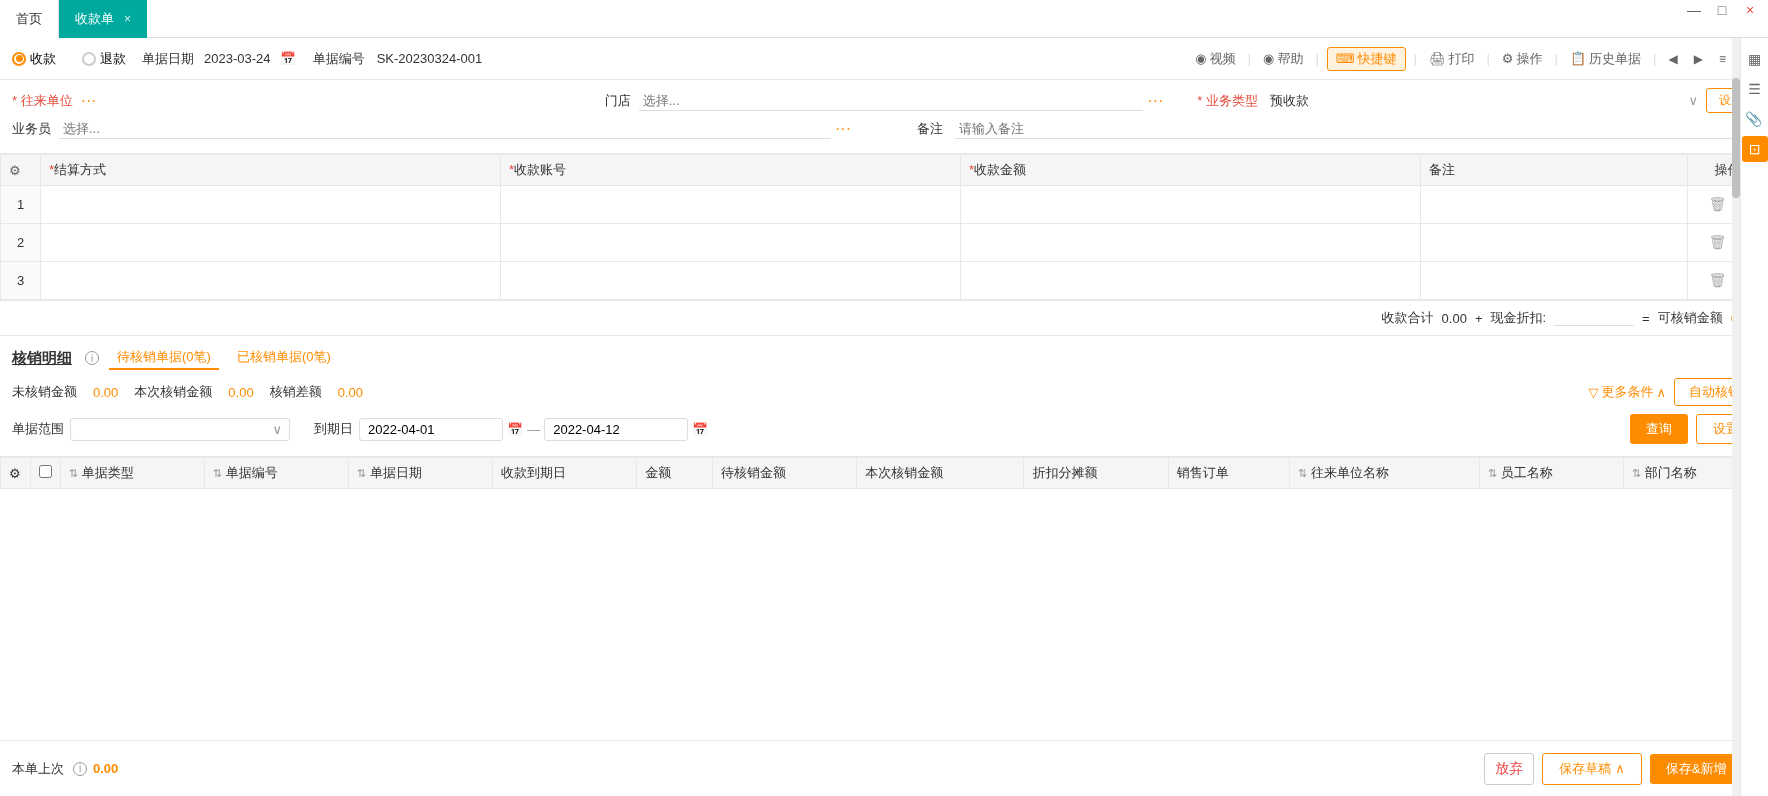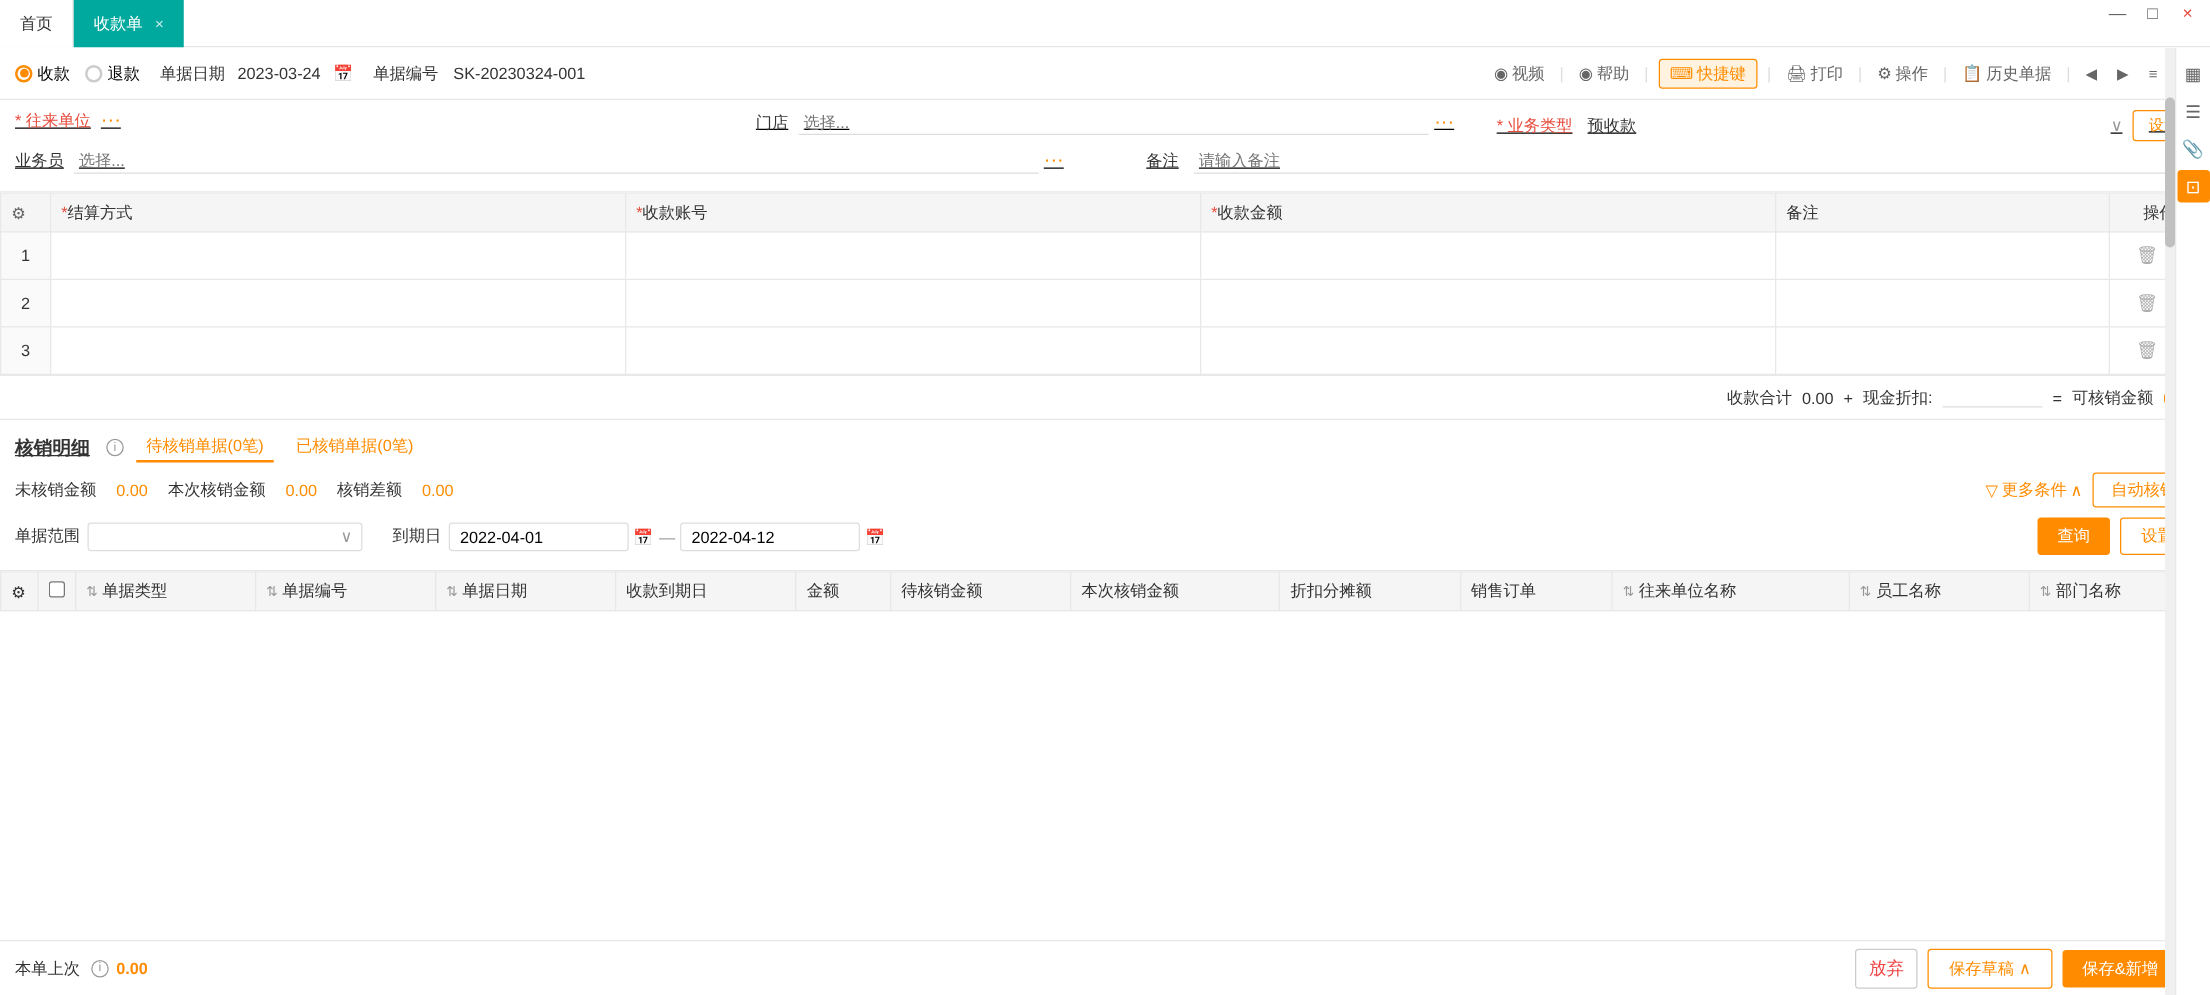--- a/index.html
+++ b/index.html
@@ -31,7 +31,7 @@
       display: flex; align-items: center; padding: 6px 12px; border-bottom: 1px solid #e8e8e8;
       background: #fff; height: 42px; gap: 16px;
     }
-    .radio-group { display: flex; gap: 12px; align-items: center; }
+    .radio-group { display: flex; gap: 26px; align-items: center; }
     .radio-item { display: flex; align-items: center; gap: 4px; cursor: pointer; }
     .radio-dot { width: 14px; height: 14px; border-radius: 50%; border: 2px solid #ccc; display: flex; align-items: center; justify-content: center; }
     .radio-dot.active { border-color: #ff8c00; }

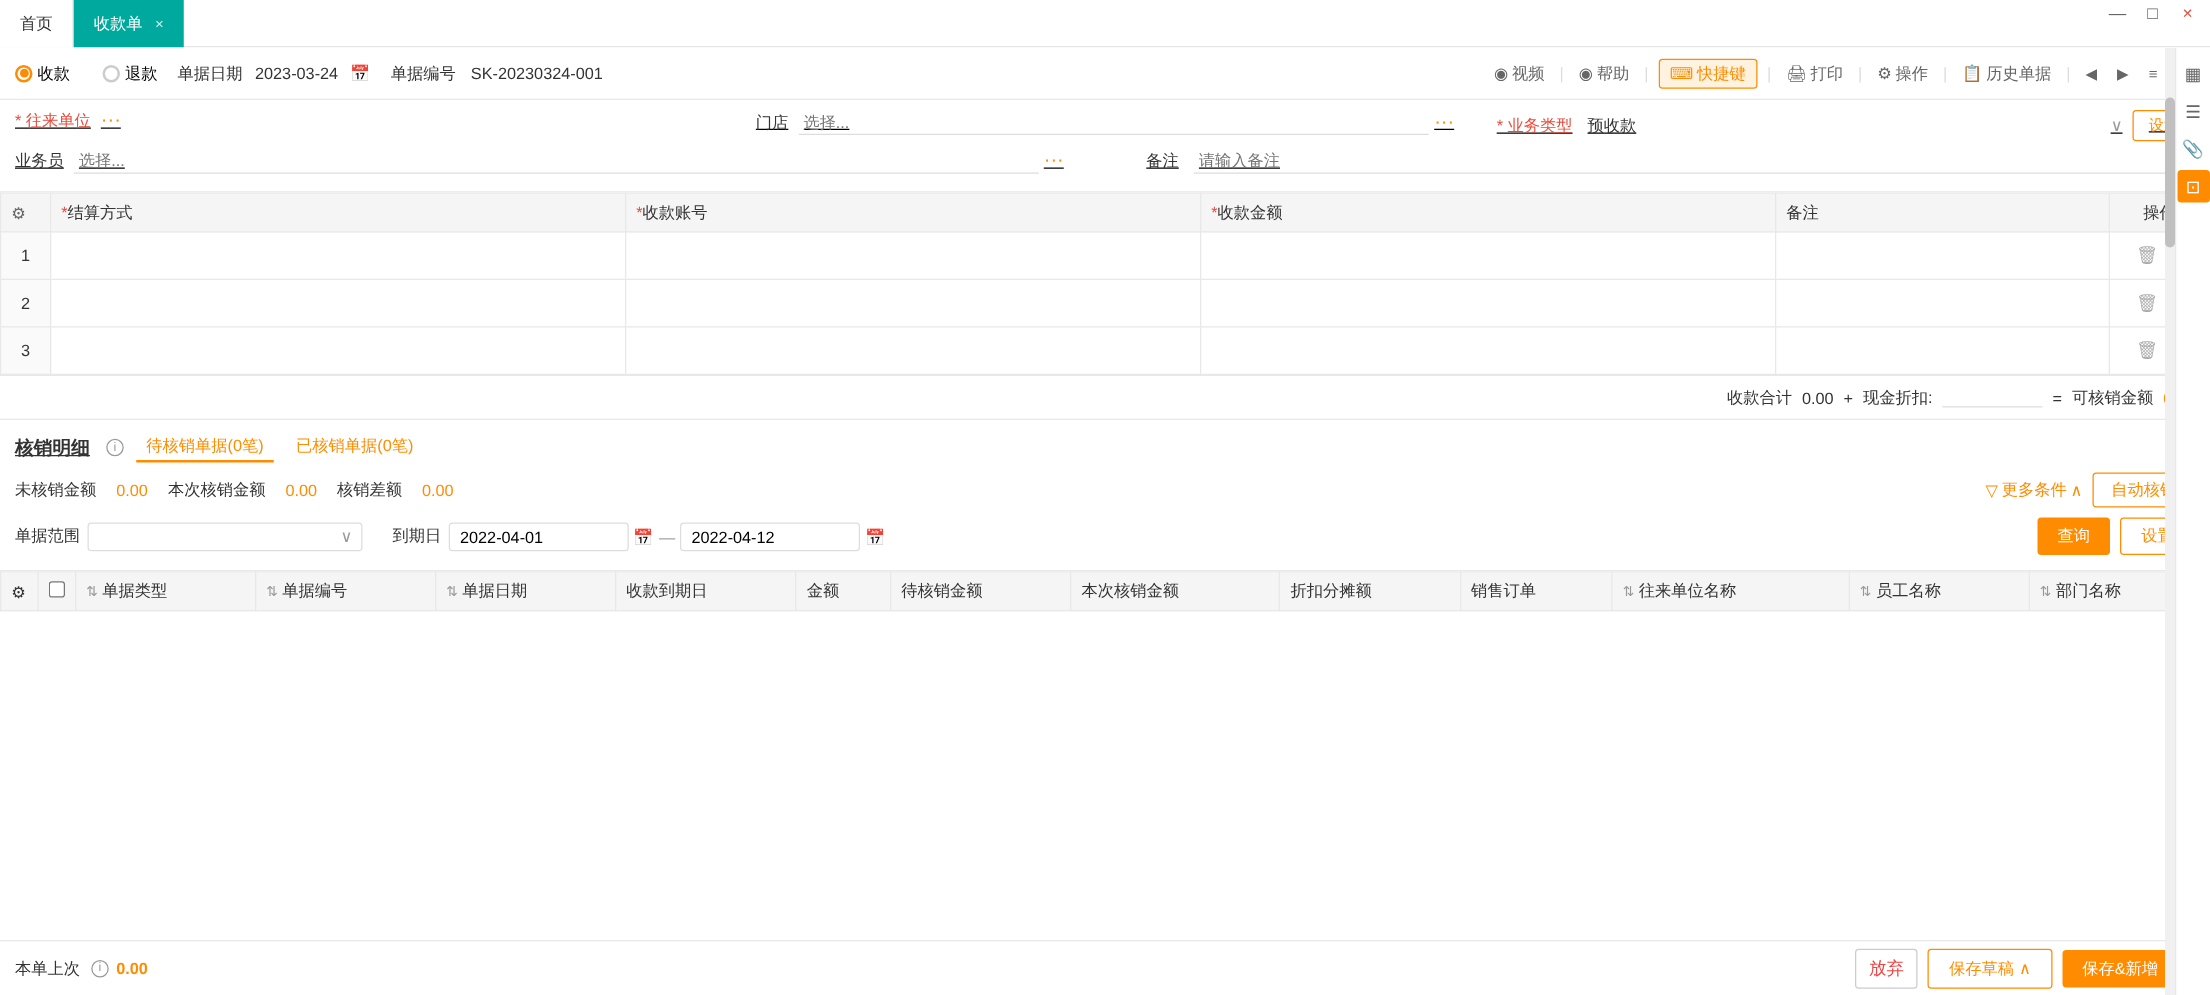--- a/index.html
+++ b/index.html
@@ -46,7 +46,7 @@
 
     
     .form-area { padding: 8px 12px; border-bottom: 1px solid #e8e8e8; background: #fff; }
-    .form-row { display: flex; align-items: flex-start; gap: 2px; margin-bottom: 6px; text-decoration: underline; }
+    .form-row { display: flex; align-items: center; gap: 2px; margin-bottom: 6px; }
     .form-field { display: flex; align-items: center; flex: 1; }
     .form-field-label { color: #e74c3c; white-space: nowrap; margin-right: 4px; }
     .form-field-label.optional { color: #333; }

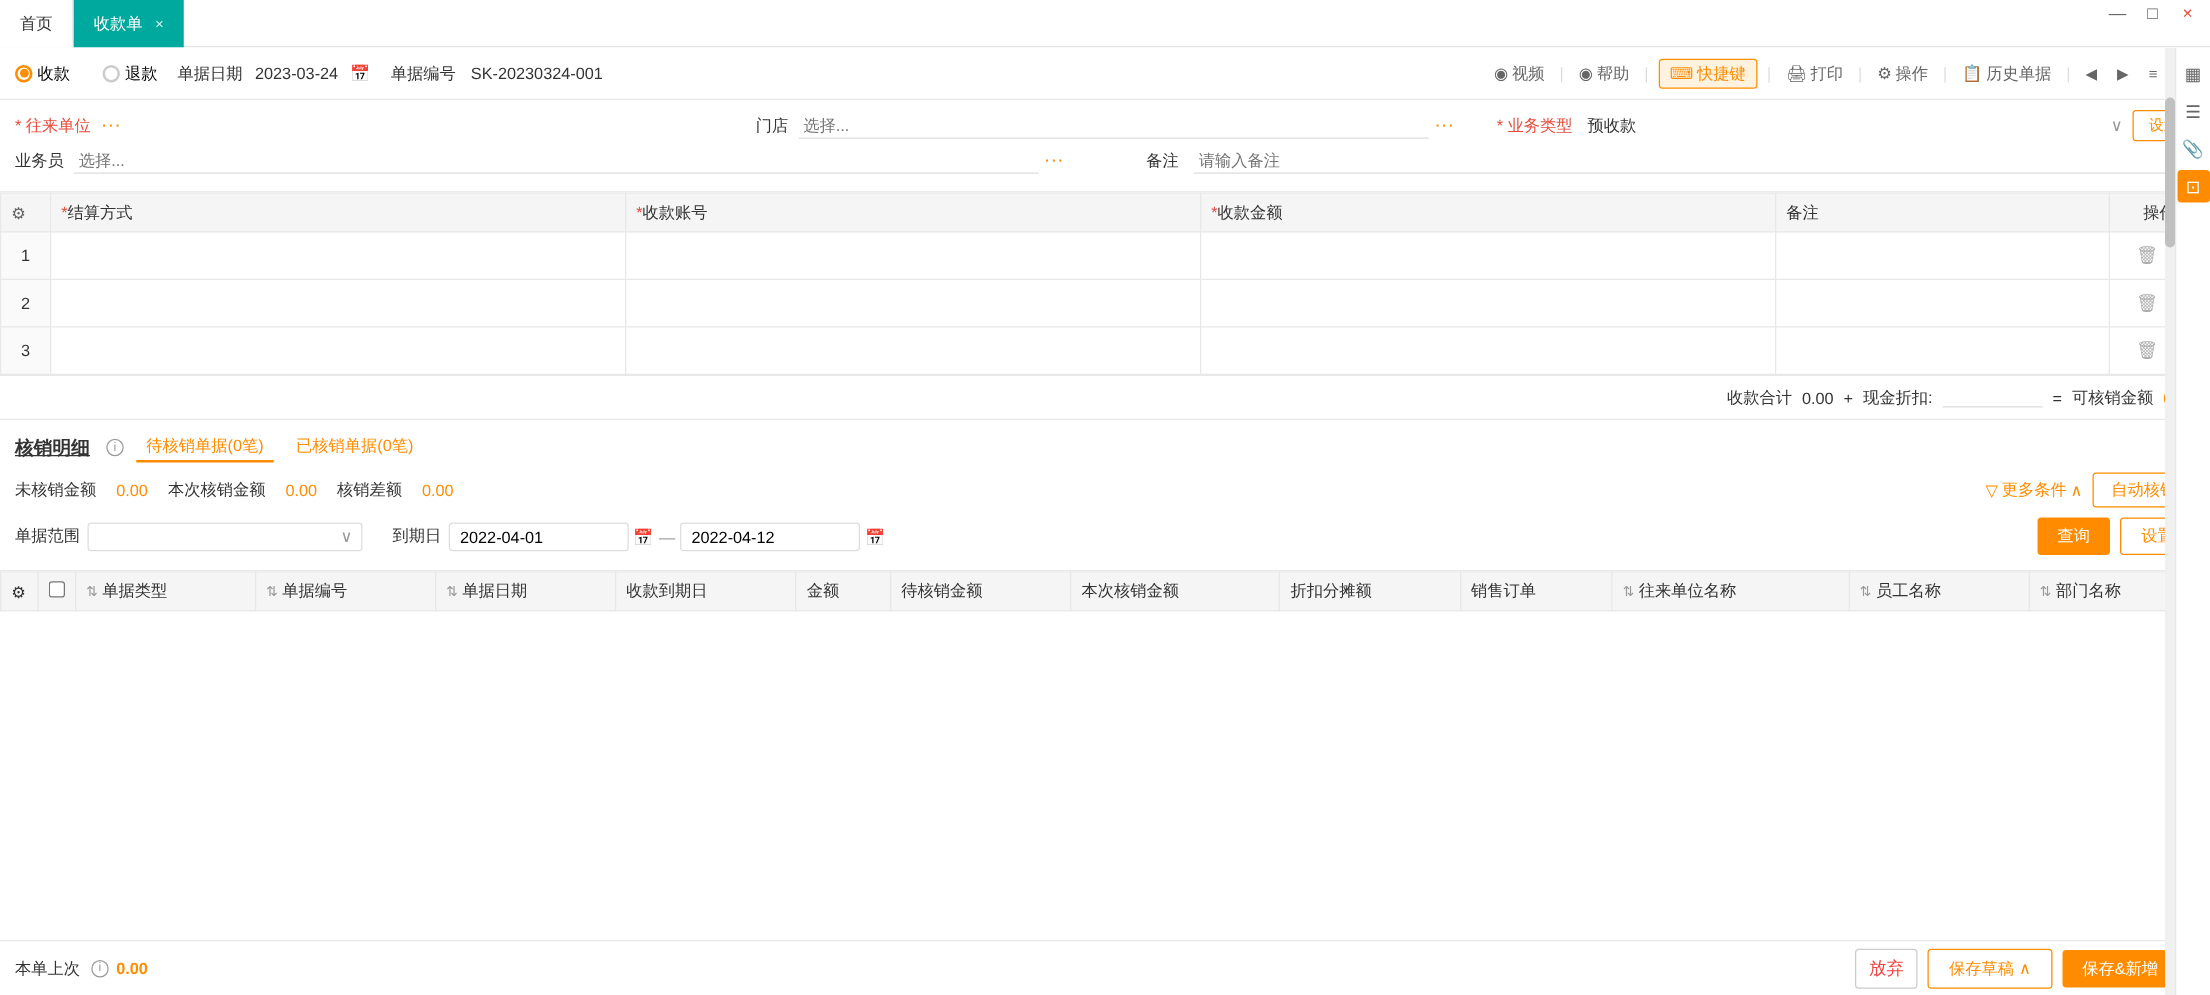--- a/index.html
+++ b/index.html
@@ -125,7 +125,7 @@
     
     .footer { 
       display: flex; align-items: center; padding: 8px 12px; 
-      background: #fff; border-top: 1px solid #e8e8e8; height: 44px;
+      background: #fff; border-top: 1px solid #e8e8e8; height: 56px;
       justify-content: space-between;
     }
     .footer-left { display: flex; align-items: center; gap: 6px; color: #333; }

